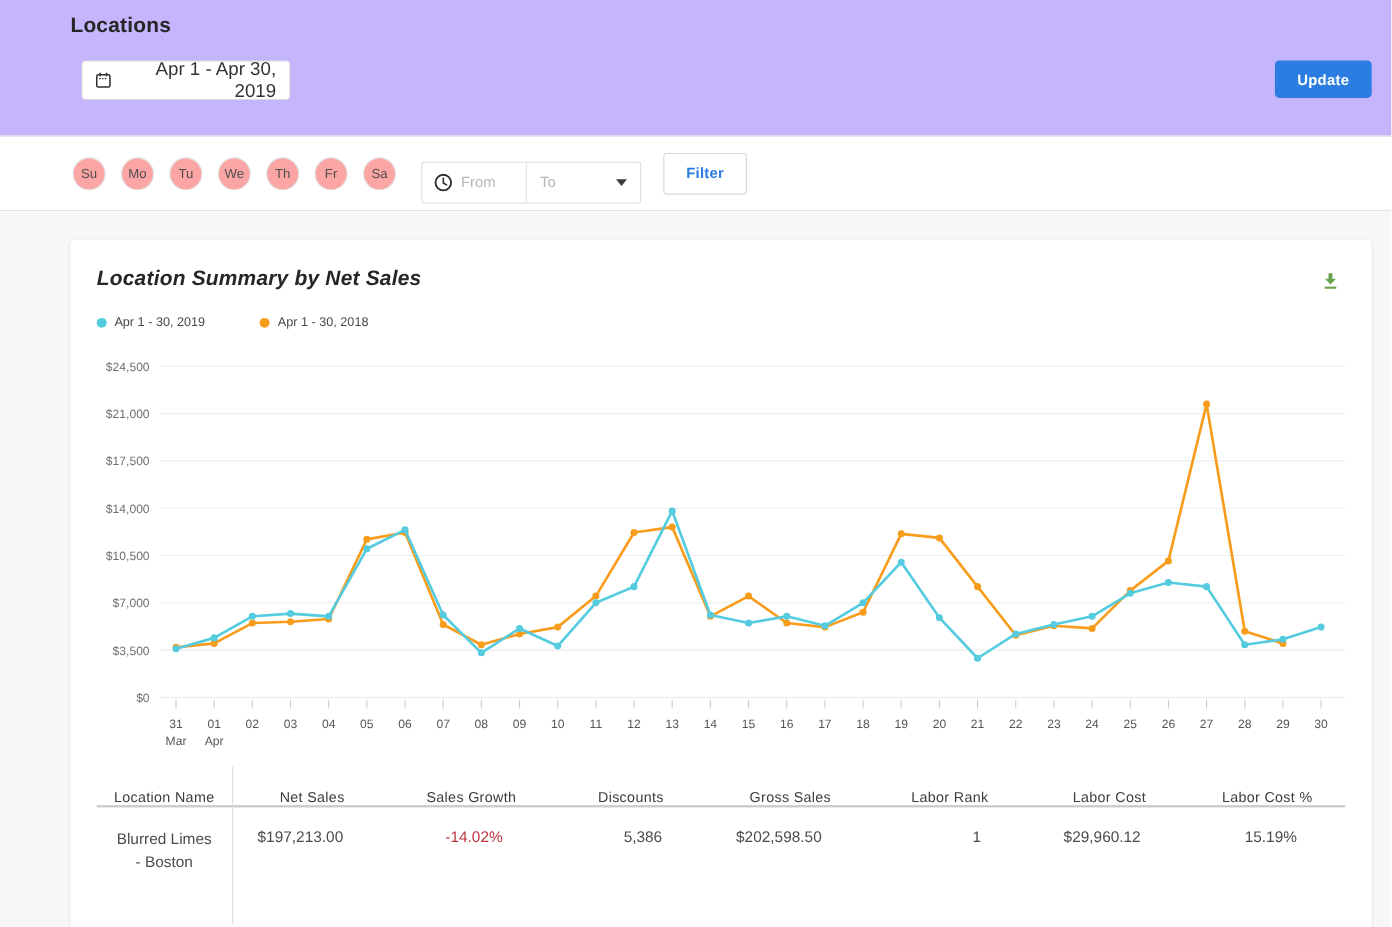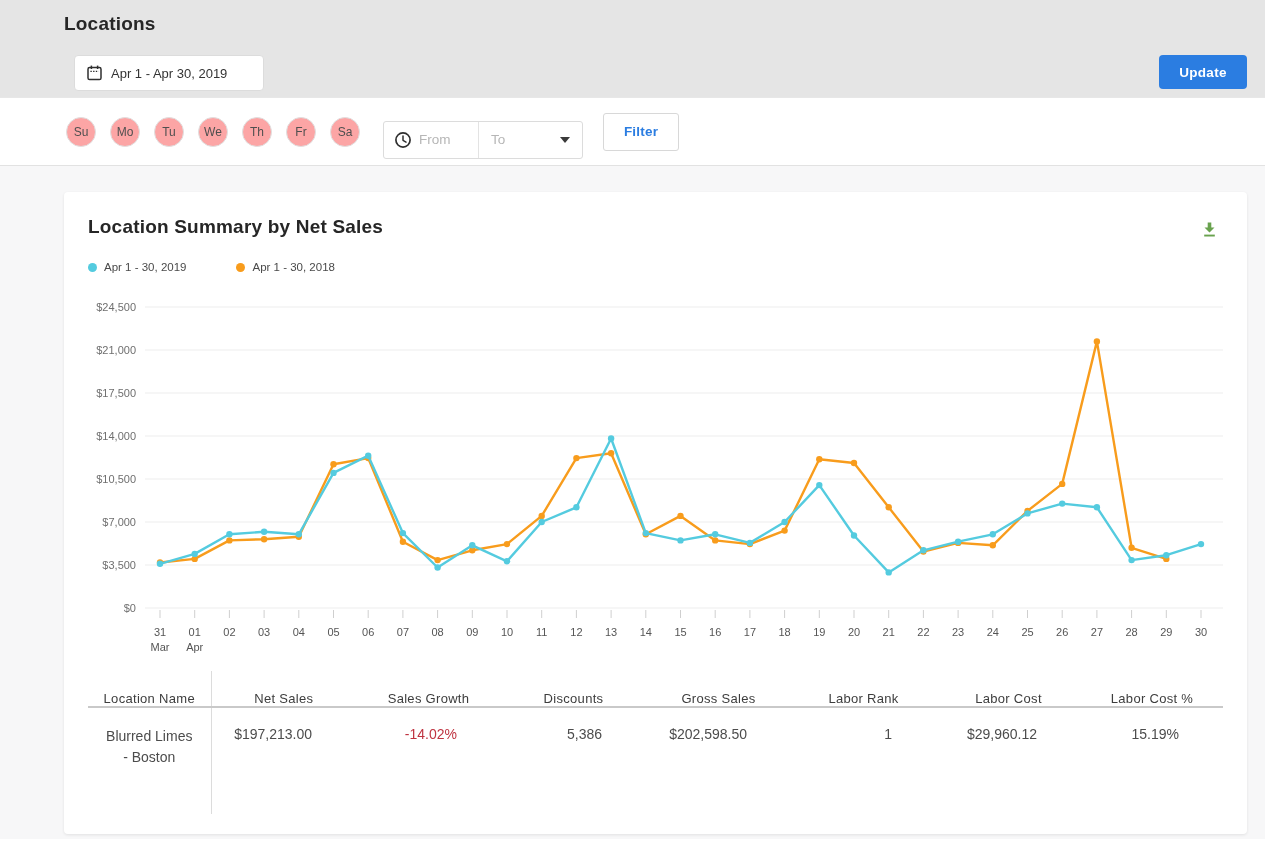--- a/index.html
+++ b/index.html
@@ -7,7 +7,7 @@
     font-family:"Liberation Sans", sans-serif; color:#2d2d2d; }
 
   
-  .topbar { position:relative; height:98px; background:#e5e5e5; border-bottom:1px solid #e7e7e7; }
+  .topbar { position:relative; height:124px; background:#c4b5fd; border-bottom:1px solid #e7e7e7; }
   .topbar h1 { position:absolute; left:64px; top:13px; font-size:19px; font-weight:700; letter-spacing:.2px; color:#262626;}
   .controls { position:absolute; left:64px; right:18px; top:55px; display:flex; align-items:flex-start; }
   .select { width:180px; height:36px; border:1px solid #dcdcdc; border-radius:4px; background:#fff;

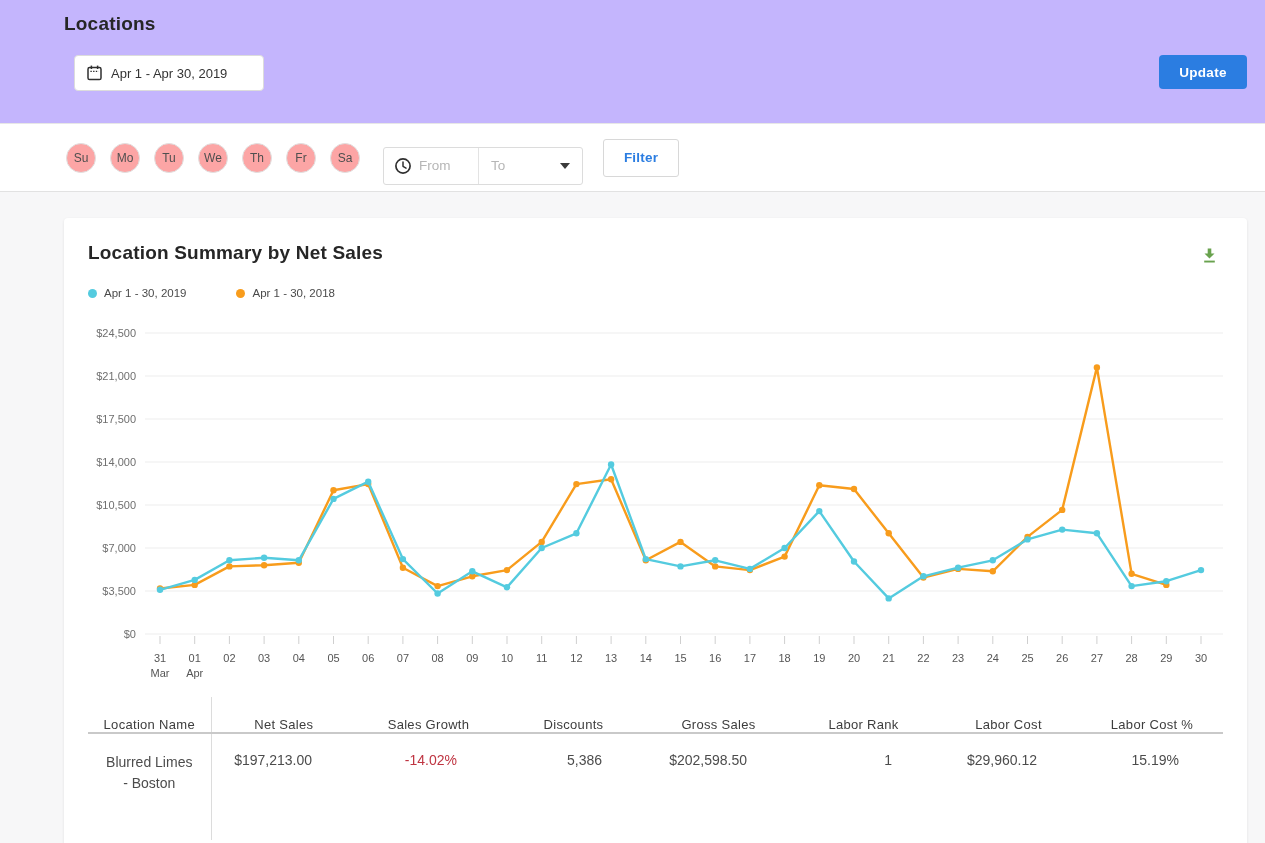--- a/index.html
+++ b/index.html
@@ -18,7 +18,7 @@
   .datepicker { margin-left:10px; width:190px; height:36px; border:1px solid #dcdcdc; border-radius:4px;
     background:#fff; display:flex; align-items:center; padding:0 12px; cursor:pointer; }
   .datepicker svg { margin-right:9px; }
-  .datepicker span { font-size:13px; color:#333; }
+  .datepicker span { font-size:17px; color:#333;text-align:right; }
   .update { margin-left:auto; width:88px; height:34px; border:none; border-radius:4px;
     background:var(--accent-blue,#2b7de1); color:#fff; font-size:13.5px; font-weight:700;
     font-family:inherit; letter-spacing:.3px; cursor:pointer; }

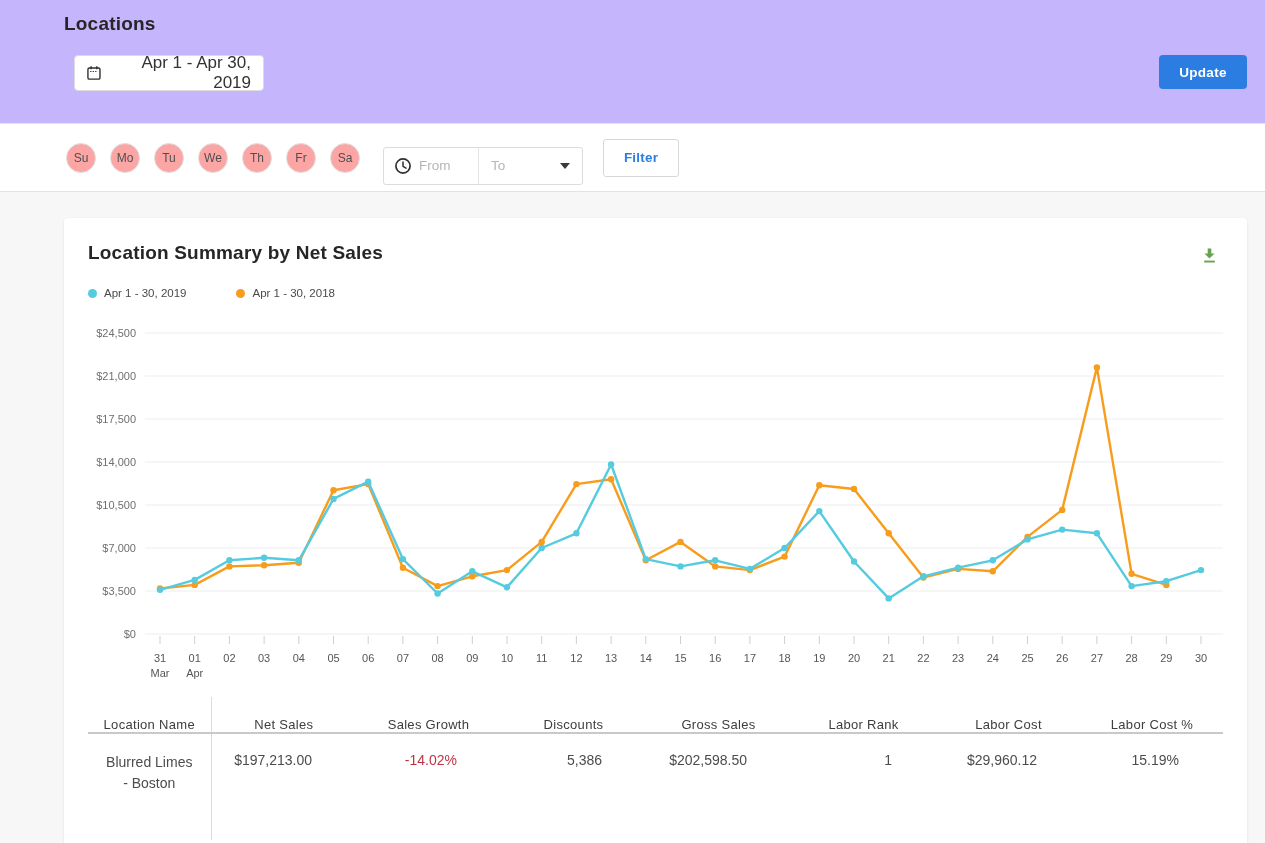--- a/index.html
+++ b/index.html
@@ -45,7 +45,7 @@
   .content { height:673px; background:#f7f7f8; padding-top:26px; }
   .card { margin-left:64px; width:1183px; height:642px; background:#fff; border-radius:4px;
     box-shadow:0 1px 3px rgba(0,0,0,.09); padding:0 24px; position:relative; }
-  .card-head { padding-top:22px; display:flex; justify-content:space-between; align-items:center; }
+  .card-head { padding-top:22px; display:flex; justify-content:space-between; align-items:flex-end;font-style:italic; }
   .card-head h2 { font-size:19px; font-weight:700; color:#262626; letter-spacing:.2px; }
   .dl { margin-top:6px; margin-right:4px; cursor:pointer; }
 

